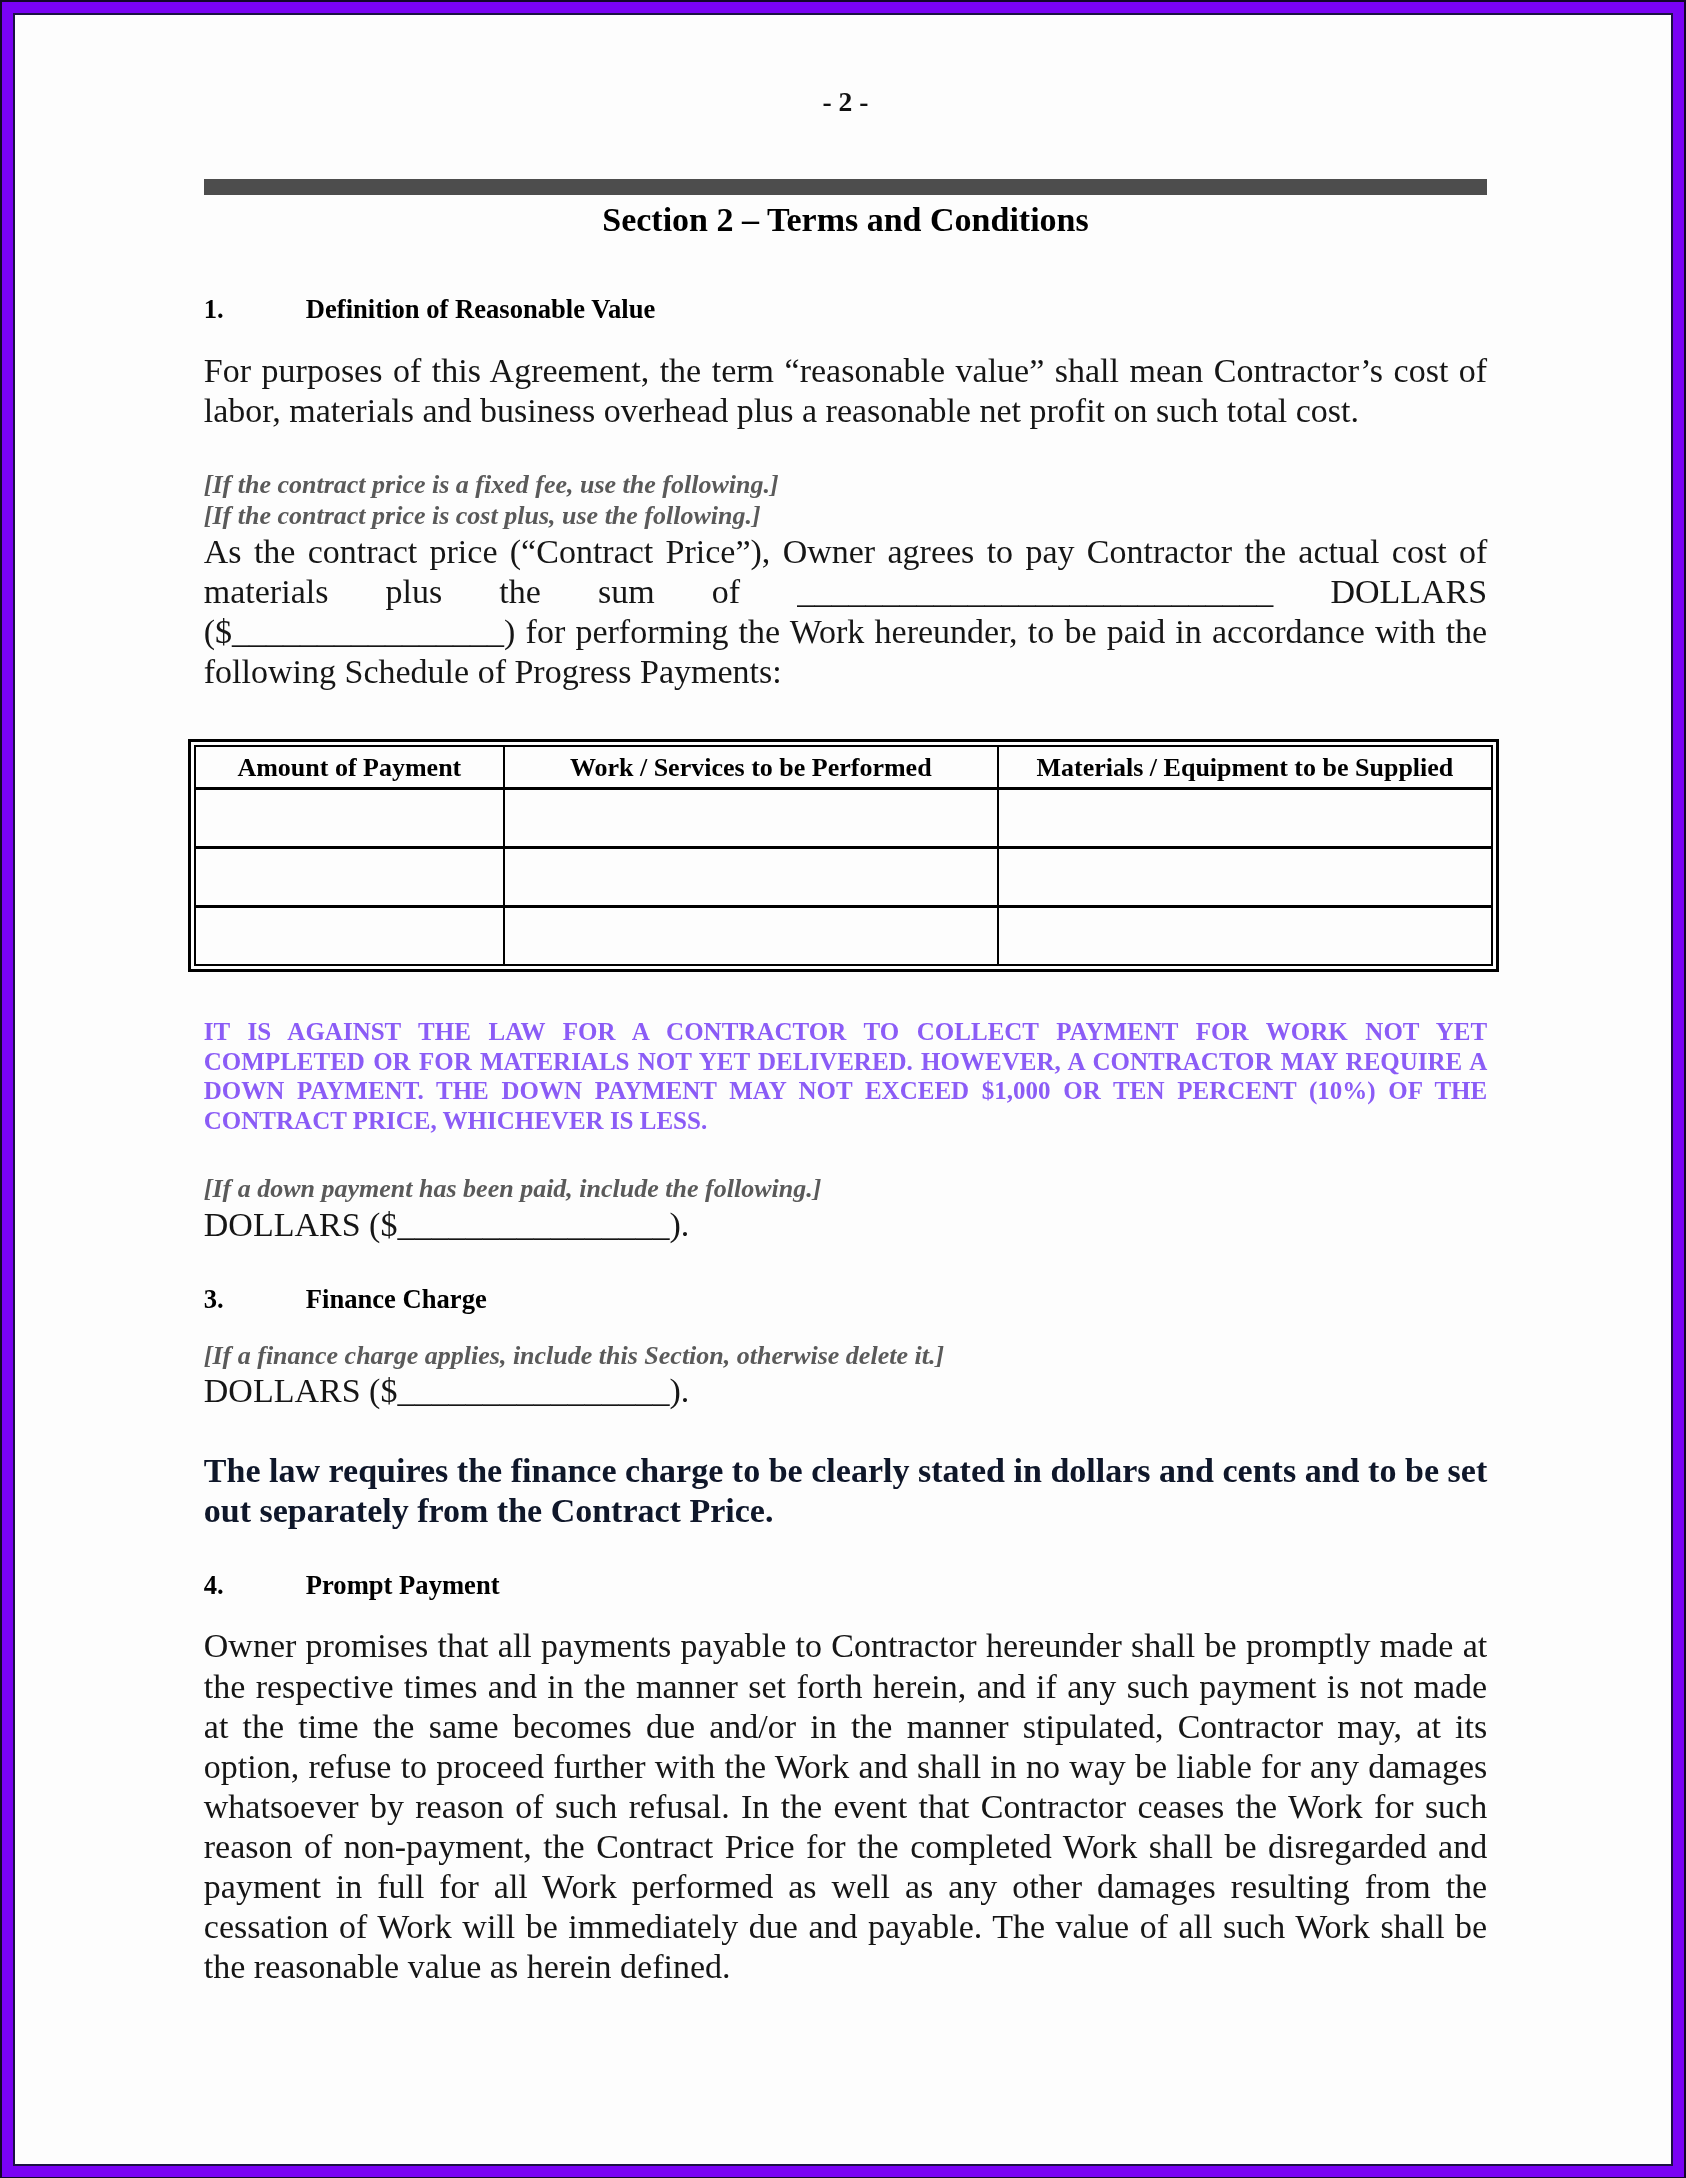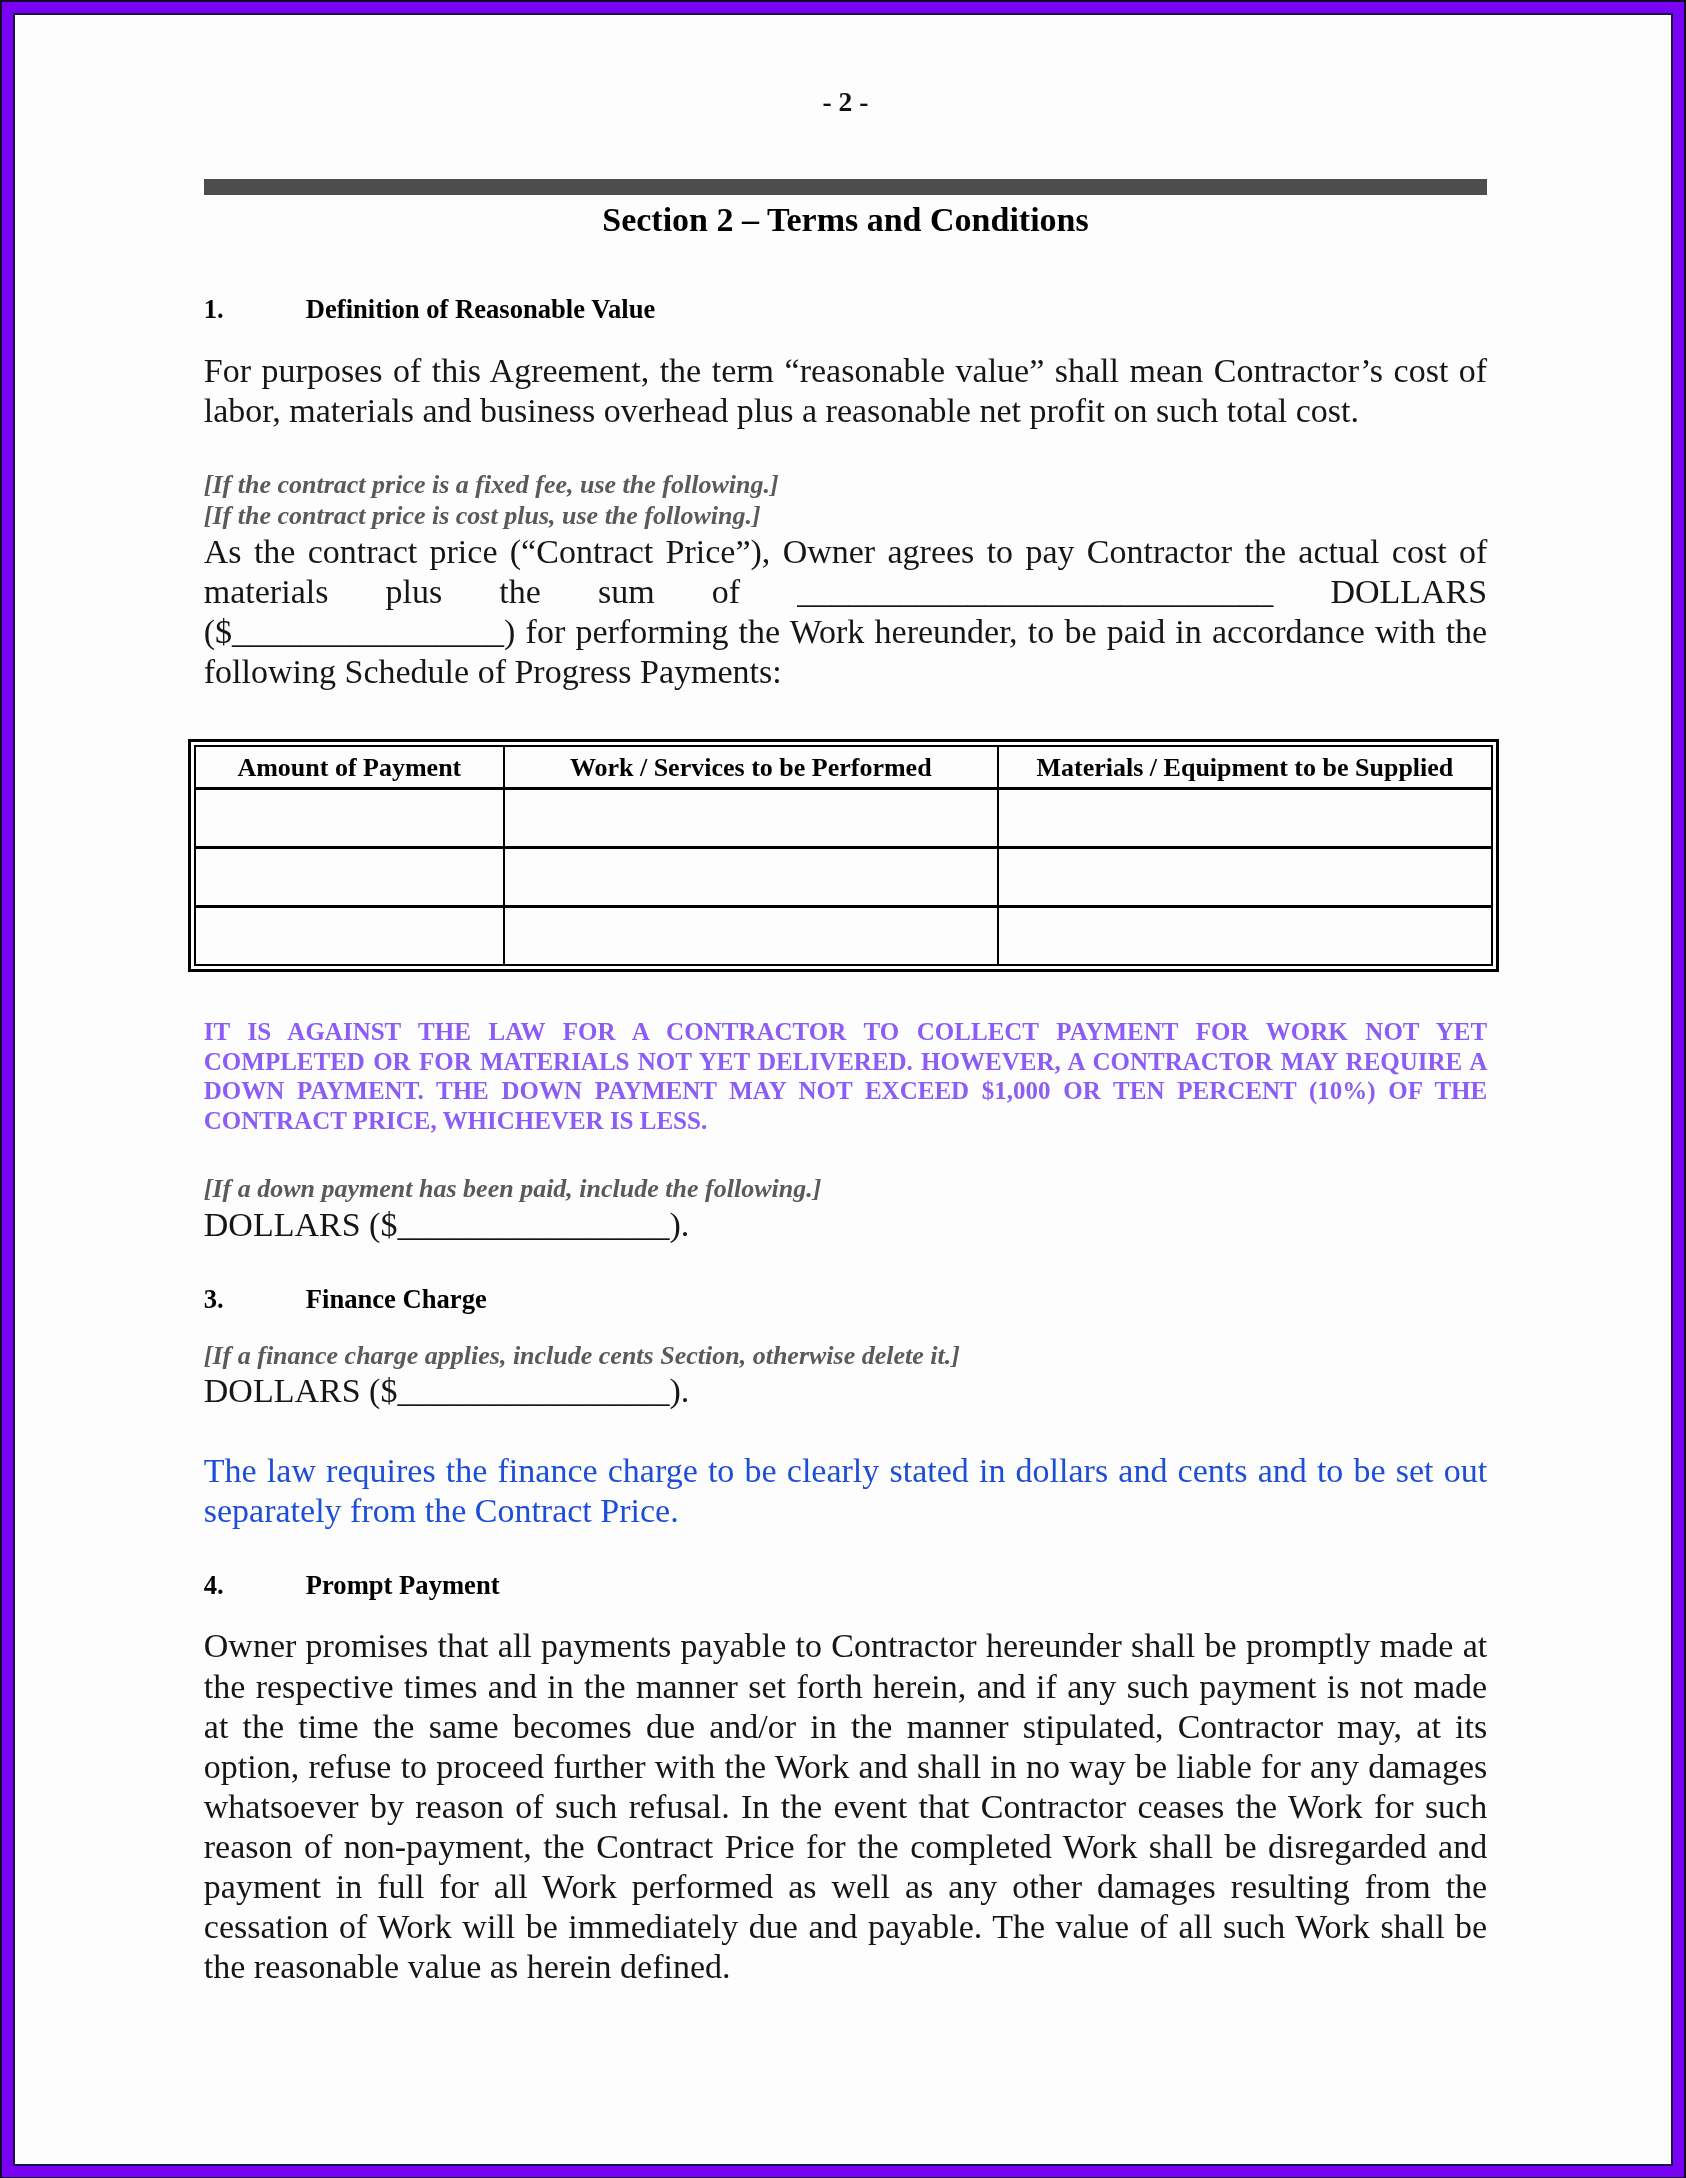--- a/index.html
+++ b/index.html
@@ -186,7 +186,7 @@
       <span class="clause-num">3.</span><span>Finance Charge</span>
     </div>
 
-    <p class="note">[If a finance charge applies, include cents Section, otherwise delete it.]</p>
+    <p class="note">[If a finance charge applies, include this Section, otherwise delete it.]</p>
     <div class="para">
       <div>DOLLARS ($________________).</div>
     </div>

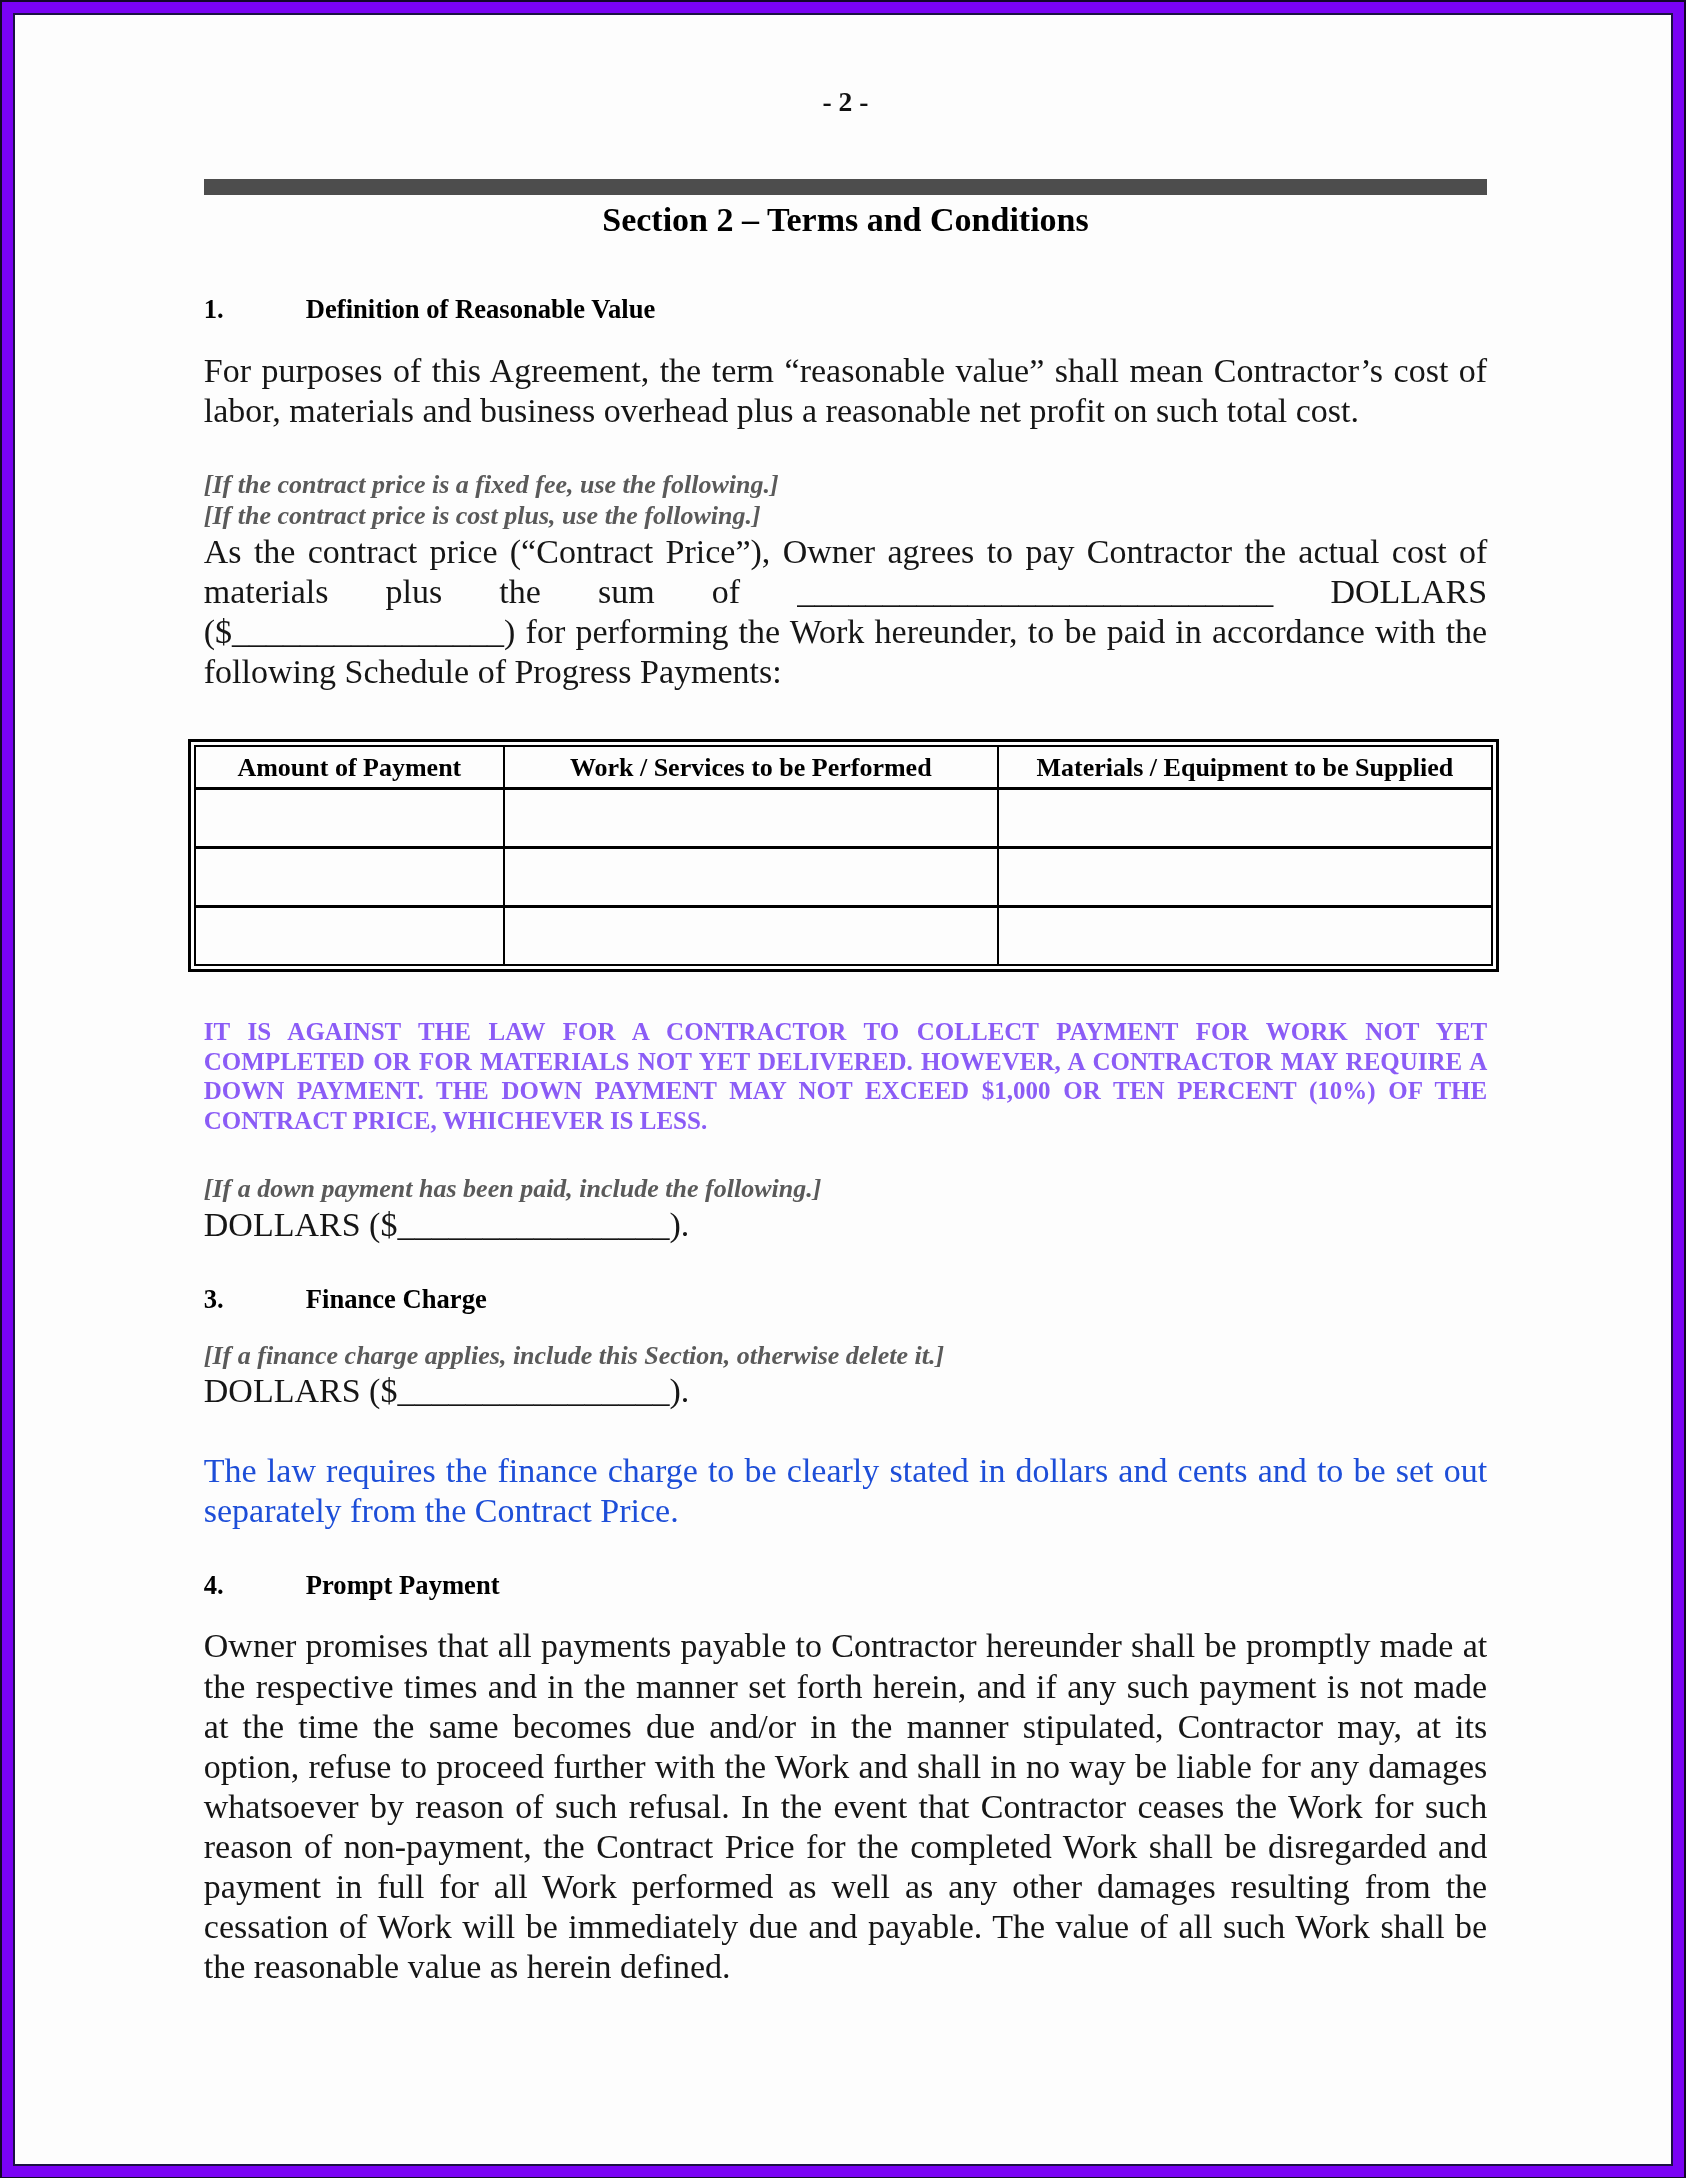--- a/index.html
+++ b/index.html
@@ -72,8 +72,8 @@
     font-size: 25px;
   }
   .law-bold {
-    font-weight: normal;
-    color: #1d4ed8;
+    font-weight: bold;
+    color: #0f172a;
   }
 
   .fill-row { display: flex; align-items: baseline; }

